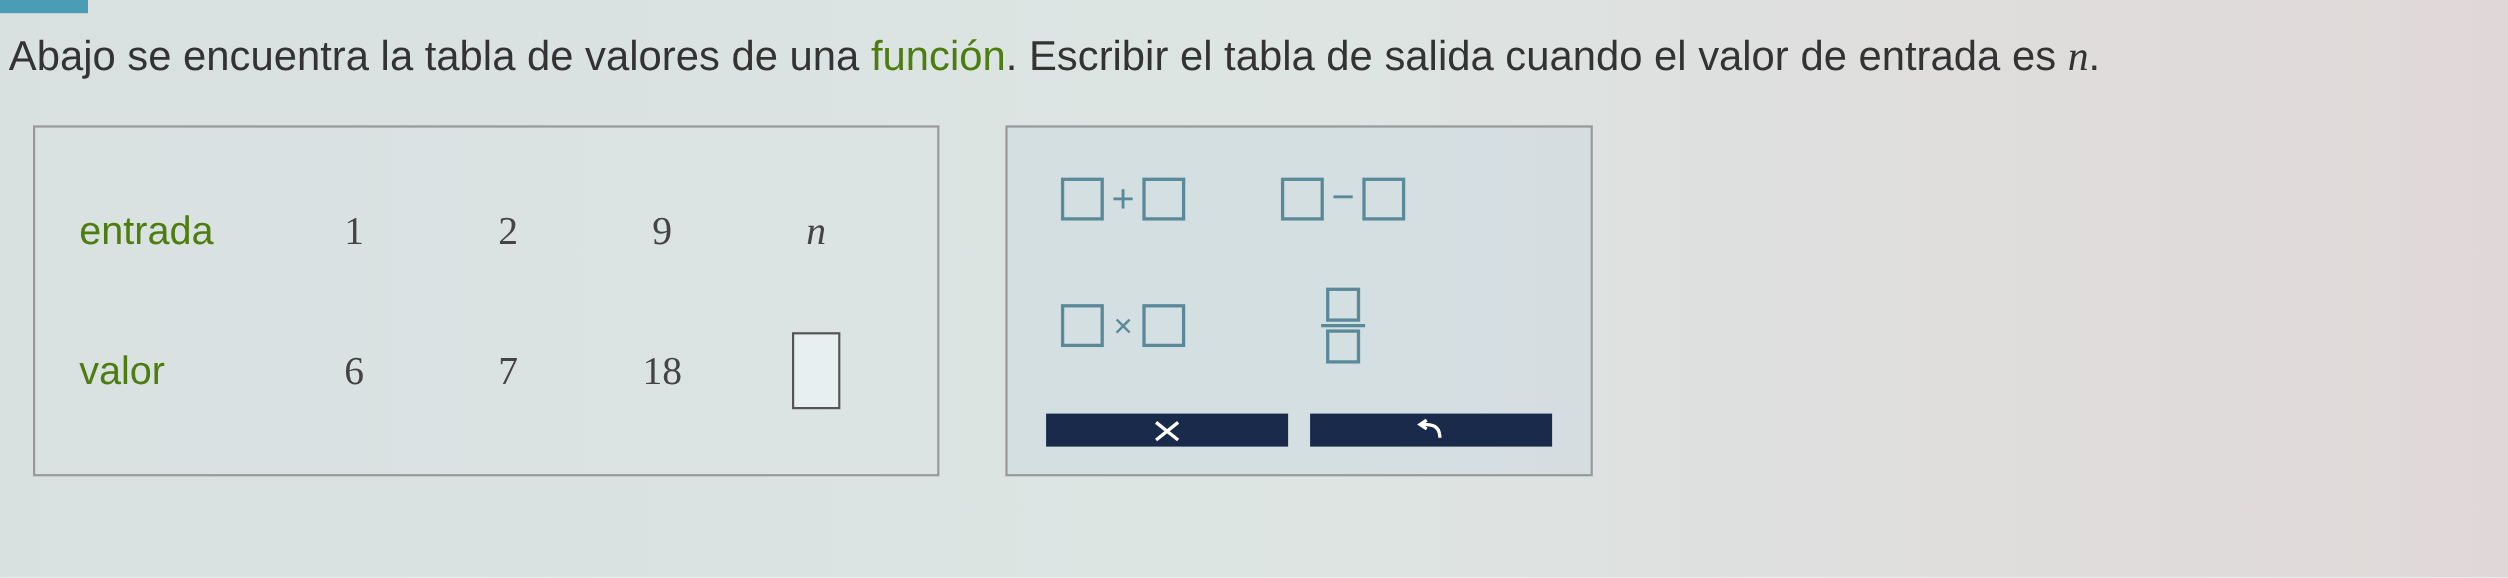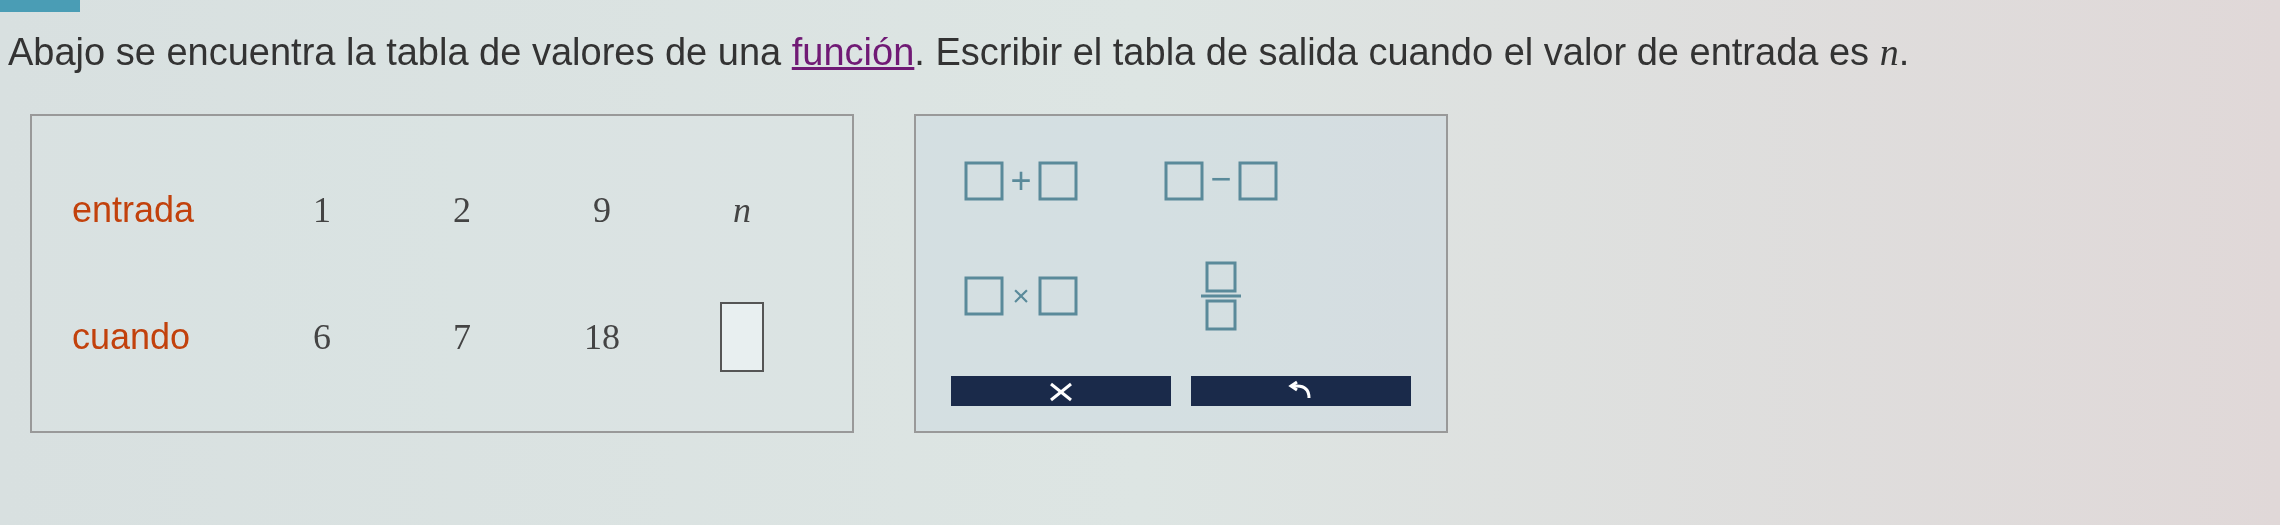--- a/index.html
+++ b/index.html
@@ -27,8 +27,7 @@
       padding: 0 8px 40px 8px;
     }
     .instruction .link {
-      text-decoration: underline;
-      color: #701a75;
+      color: #4d7c0f;
     }
     .instruction .var {
       font-style: italic;

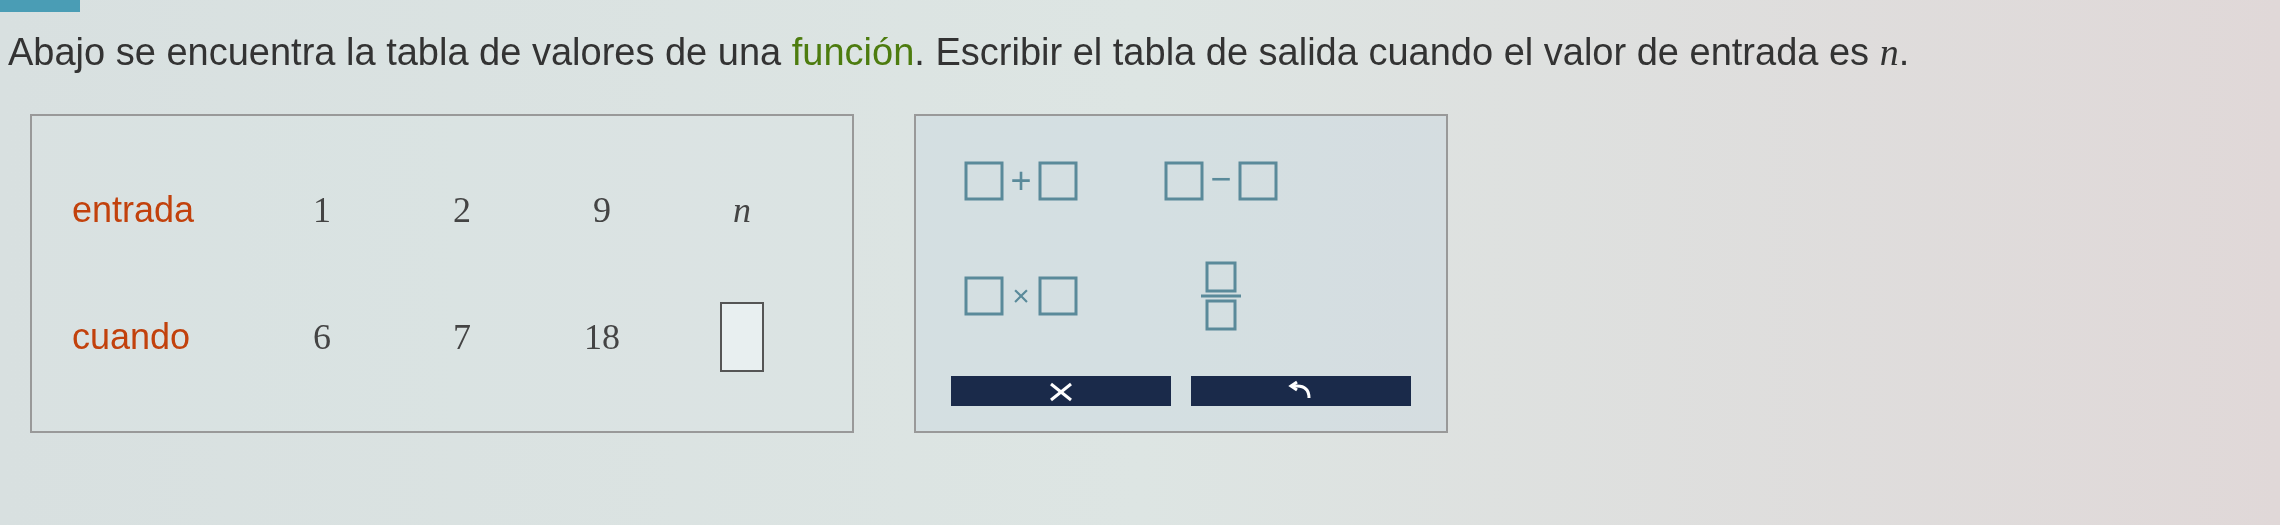--- a/index.html
+++ b/index.html
@@ -61,7 +61,7 @@
       text-align: left;
       width: 180px;
       font-family: Arial, sans-serif;
-      color: #c2410c;
+      color: #4d7c0f;
     }
     .table-cell .var {
       font-style: italic;

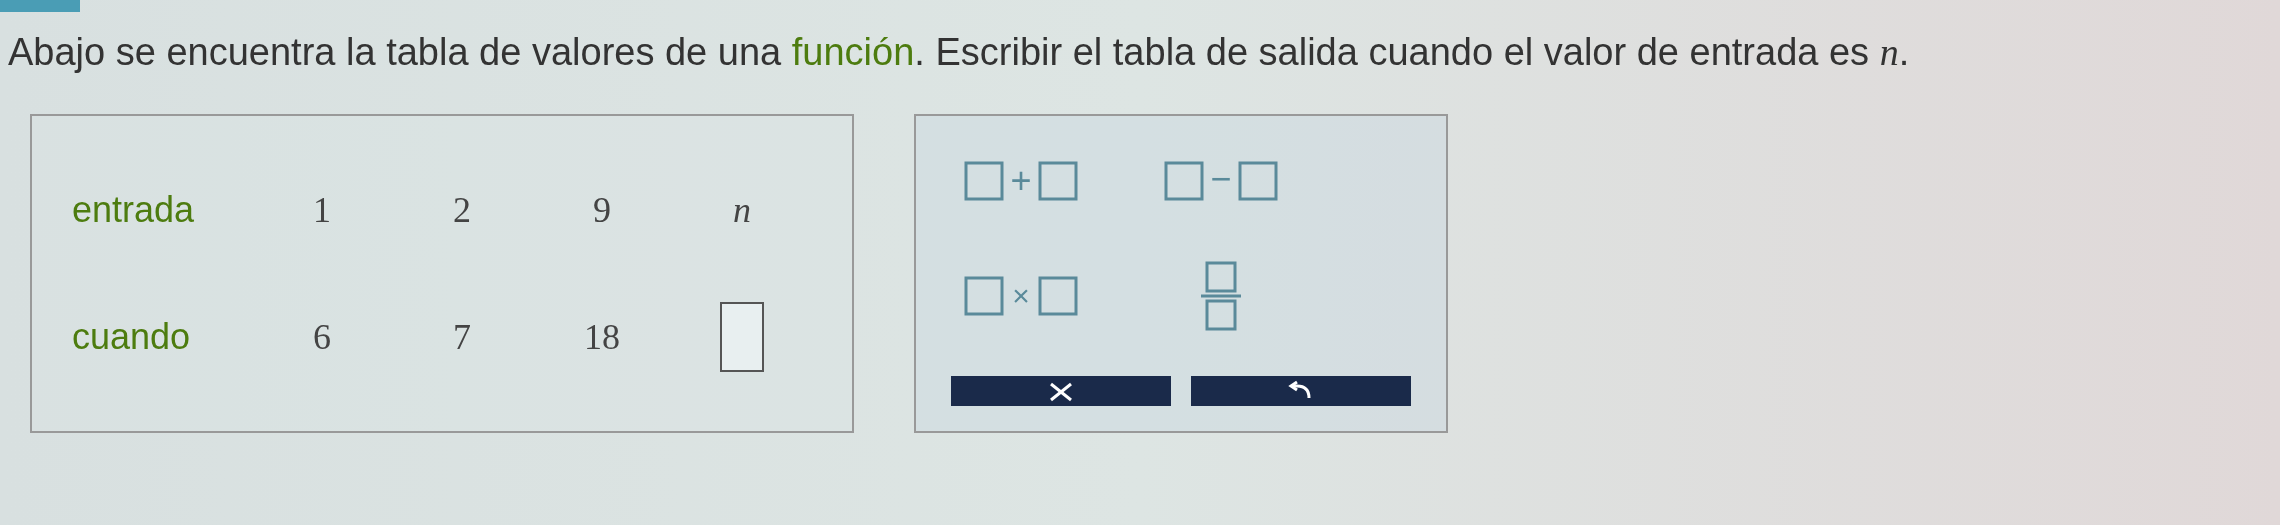--- a/index.html
+++ b/index.html
@@ -141,7 +141,7 @@
       <div class="table-cell"><span class="var">n</span></div>
     </div>
     <div class="table-row">
-      <div class="table-cell label">cuando</div>
+      <div class="table-cell label">valor</div>
       <div class="table-cell">6</div>
       <div class="table-cell">7</div>
       <div class="table-cell">18</div>

